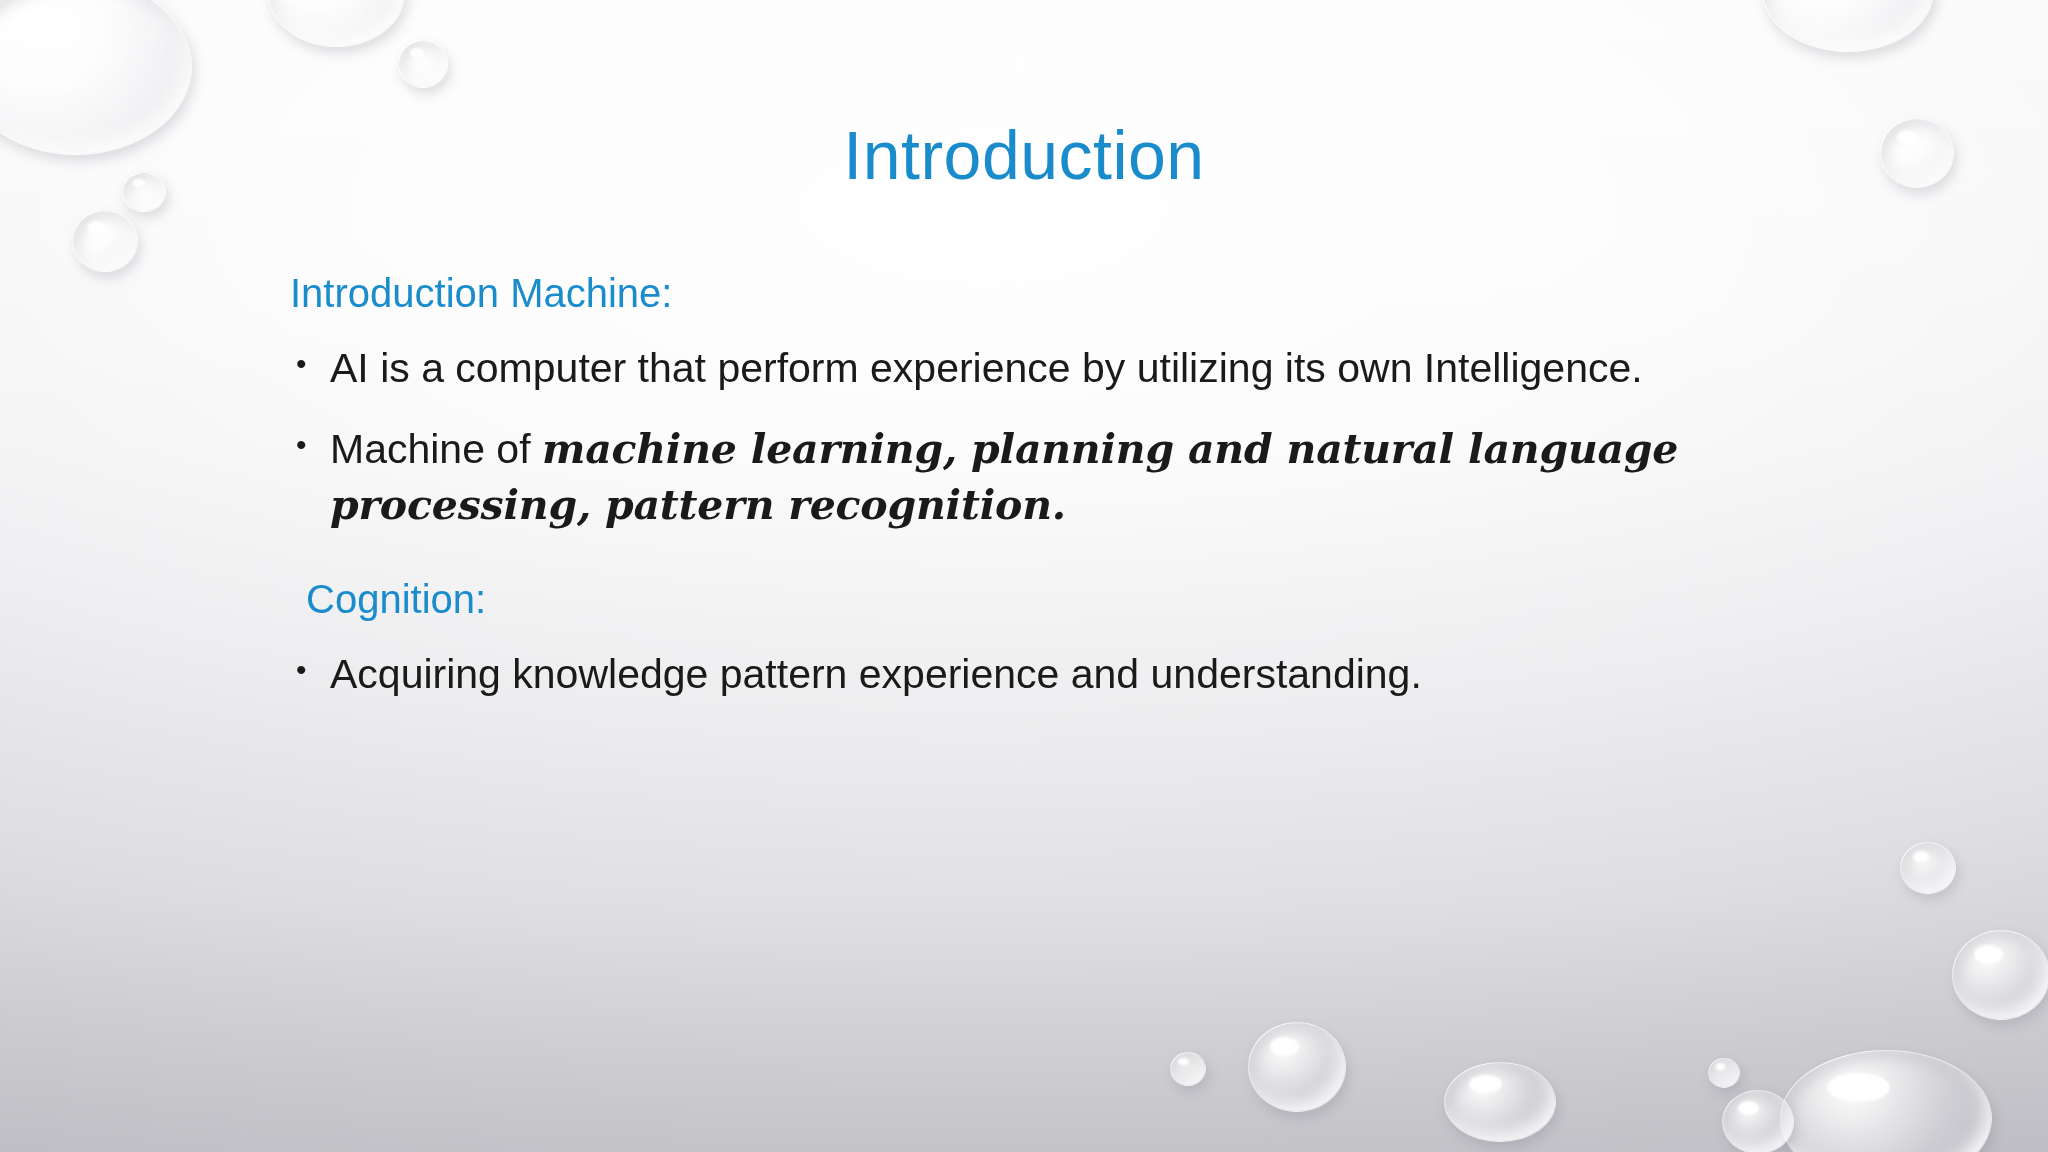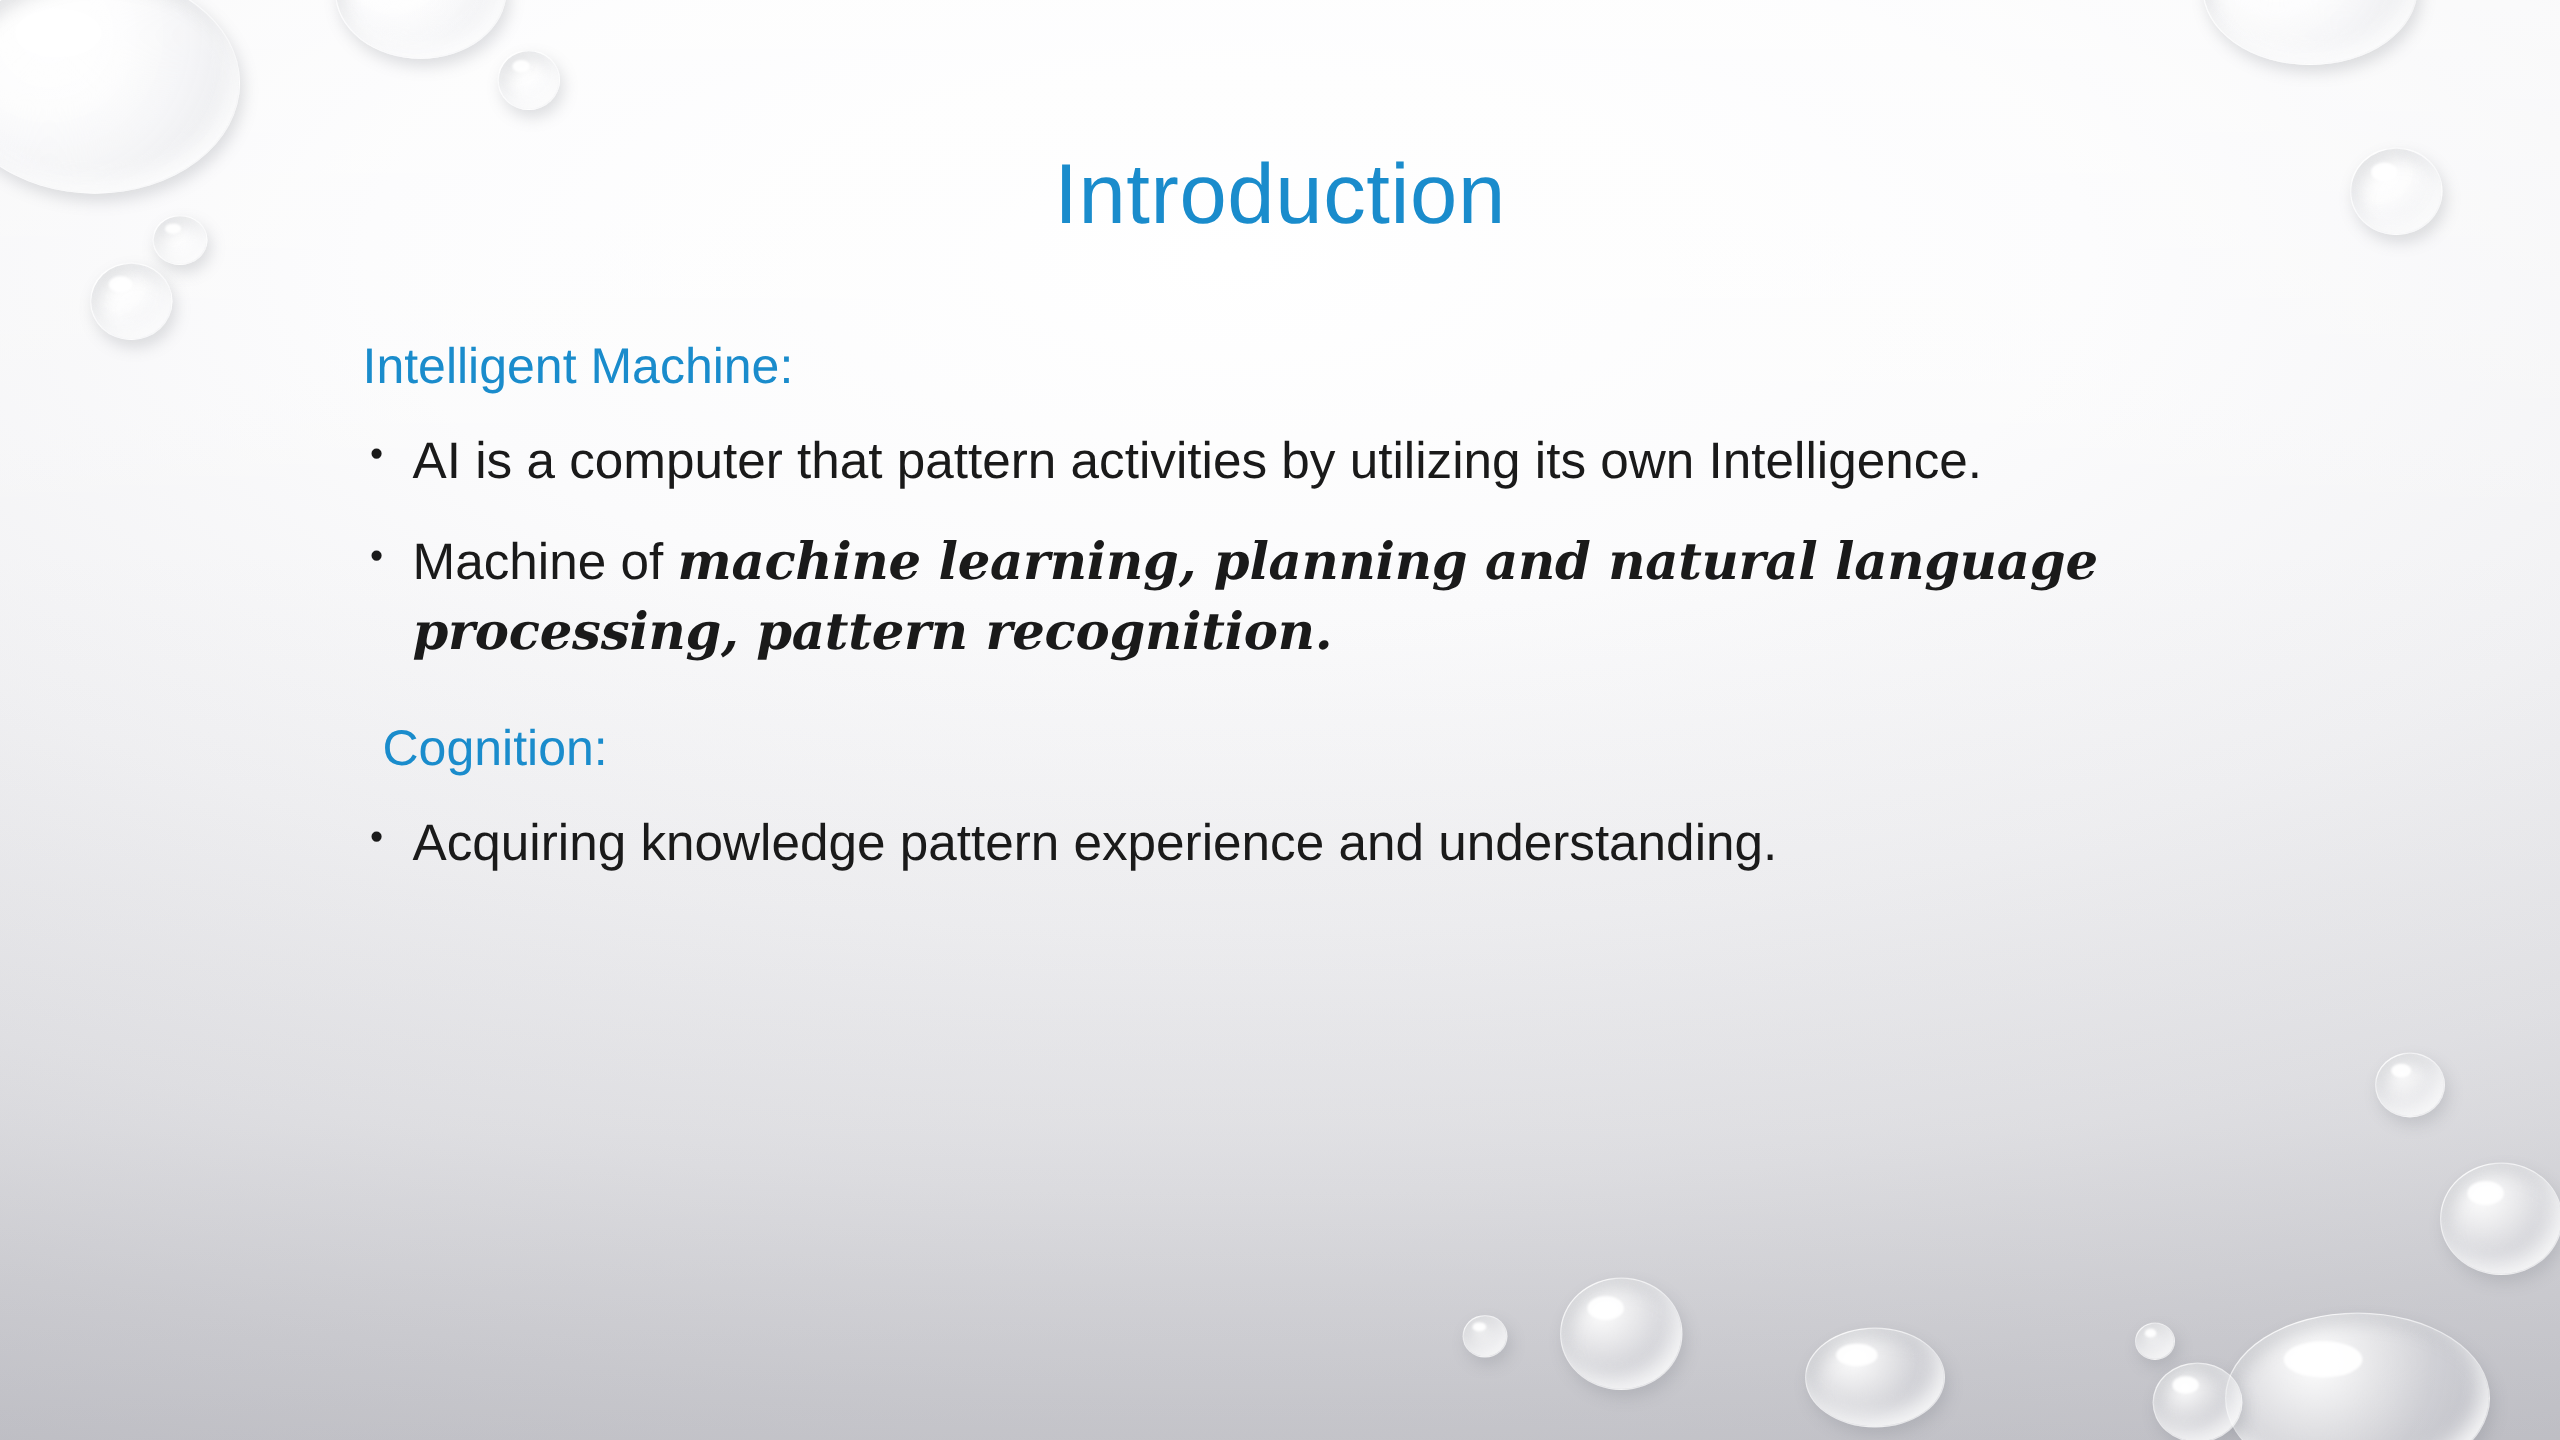--- a/index.html
+++ b/index.html
@@ -156,7 +156,7 @@
 
     <div class="body-block">
 
-      <p class="heading">Intelligent Machine:</p>
+      <p class="heading">Introduction Machine:</p>
 
       <ul class="bullets">
         <li>

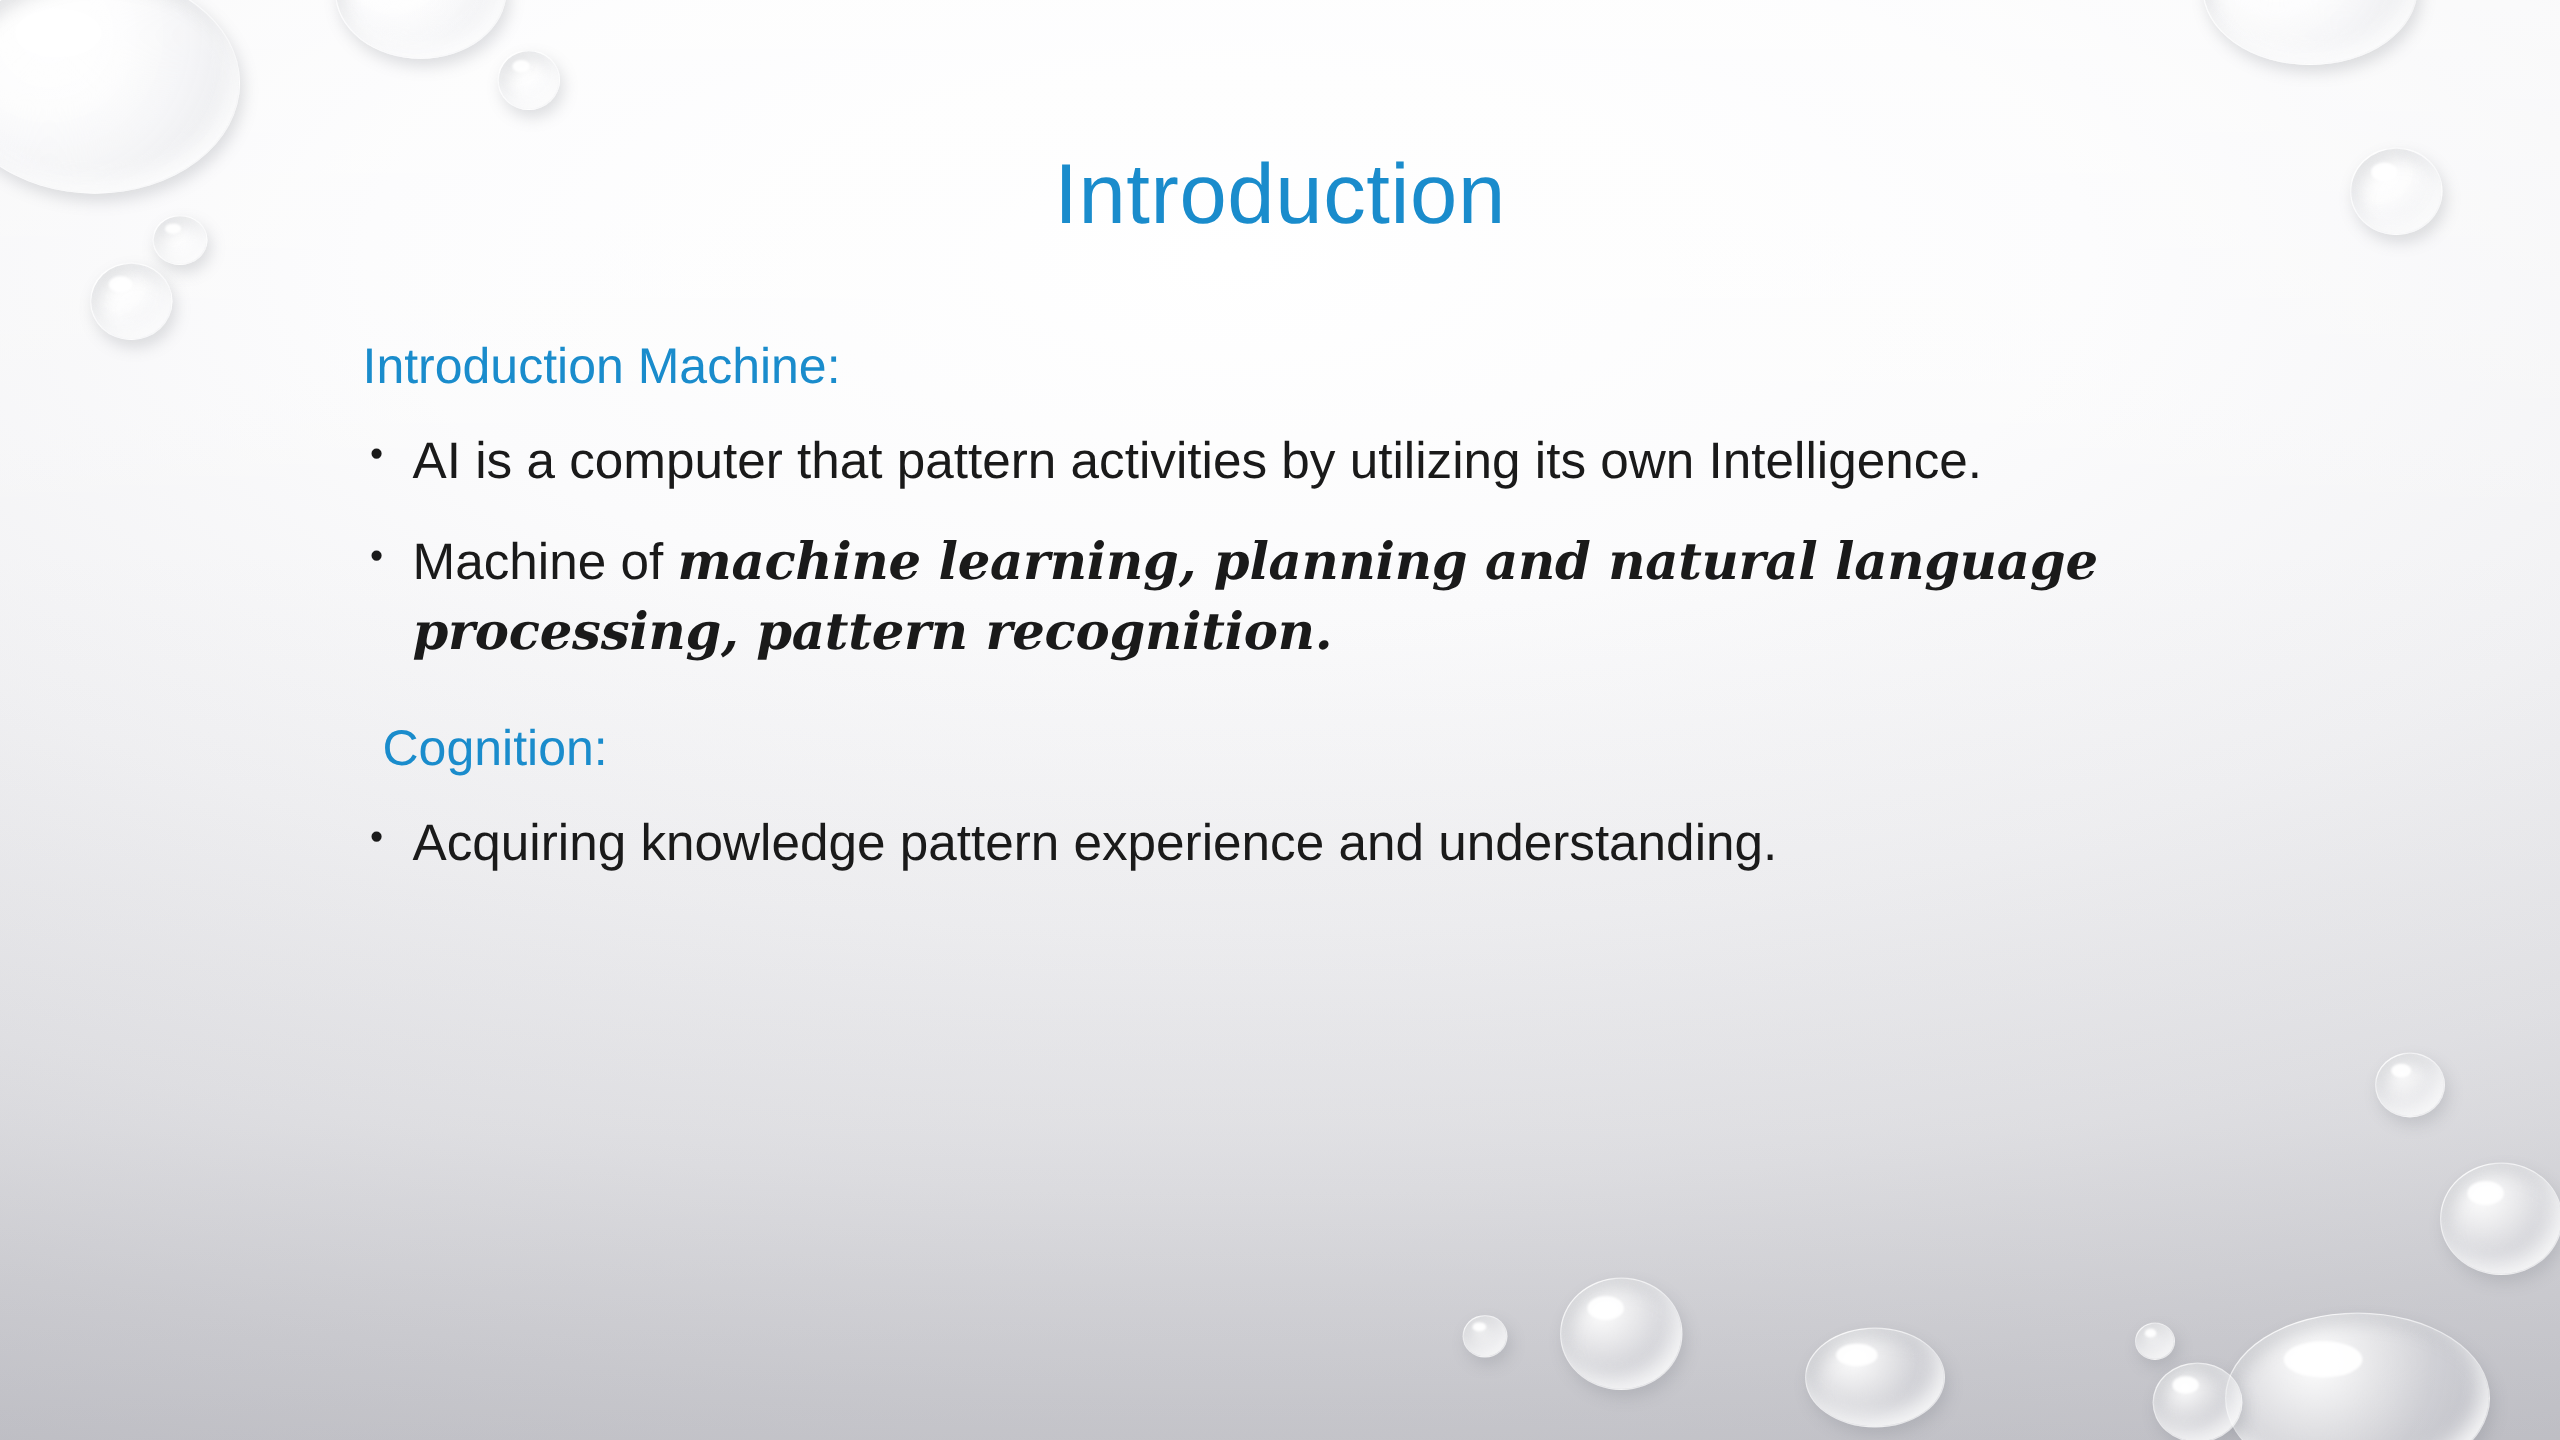--- a/index.html
+++ b/index.html
@@ -160,7 +160,7 @@
 
       <ul class="bullets">
         <li>
-          <span>AI is a computer that pattern activities by utilizing its  own Intelligence.</span>
+          <span>AI is a computer that perform experience by utilizing its  own Intelligence.</span>
         </li>
         <li class="tight">
           <span>Machine of </span><span class="strong-serif">machine learning, planning and natural language processing, pattern recognition.</span>

